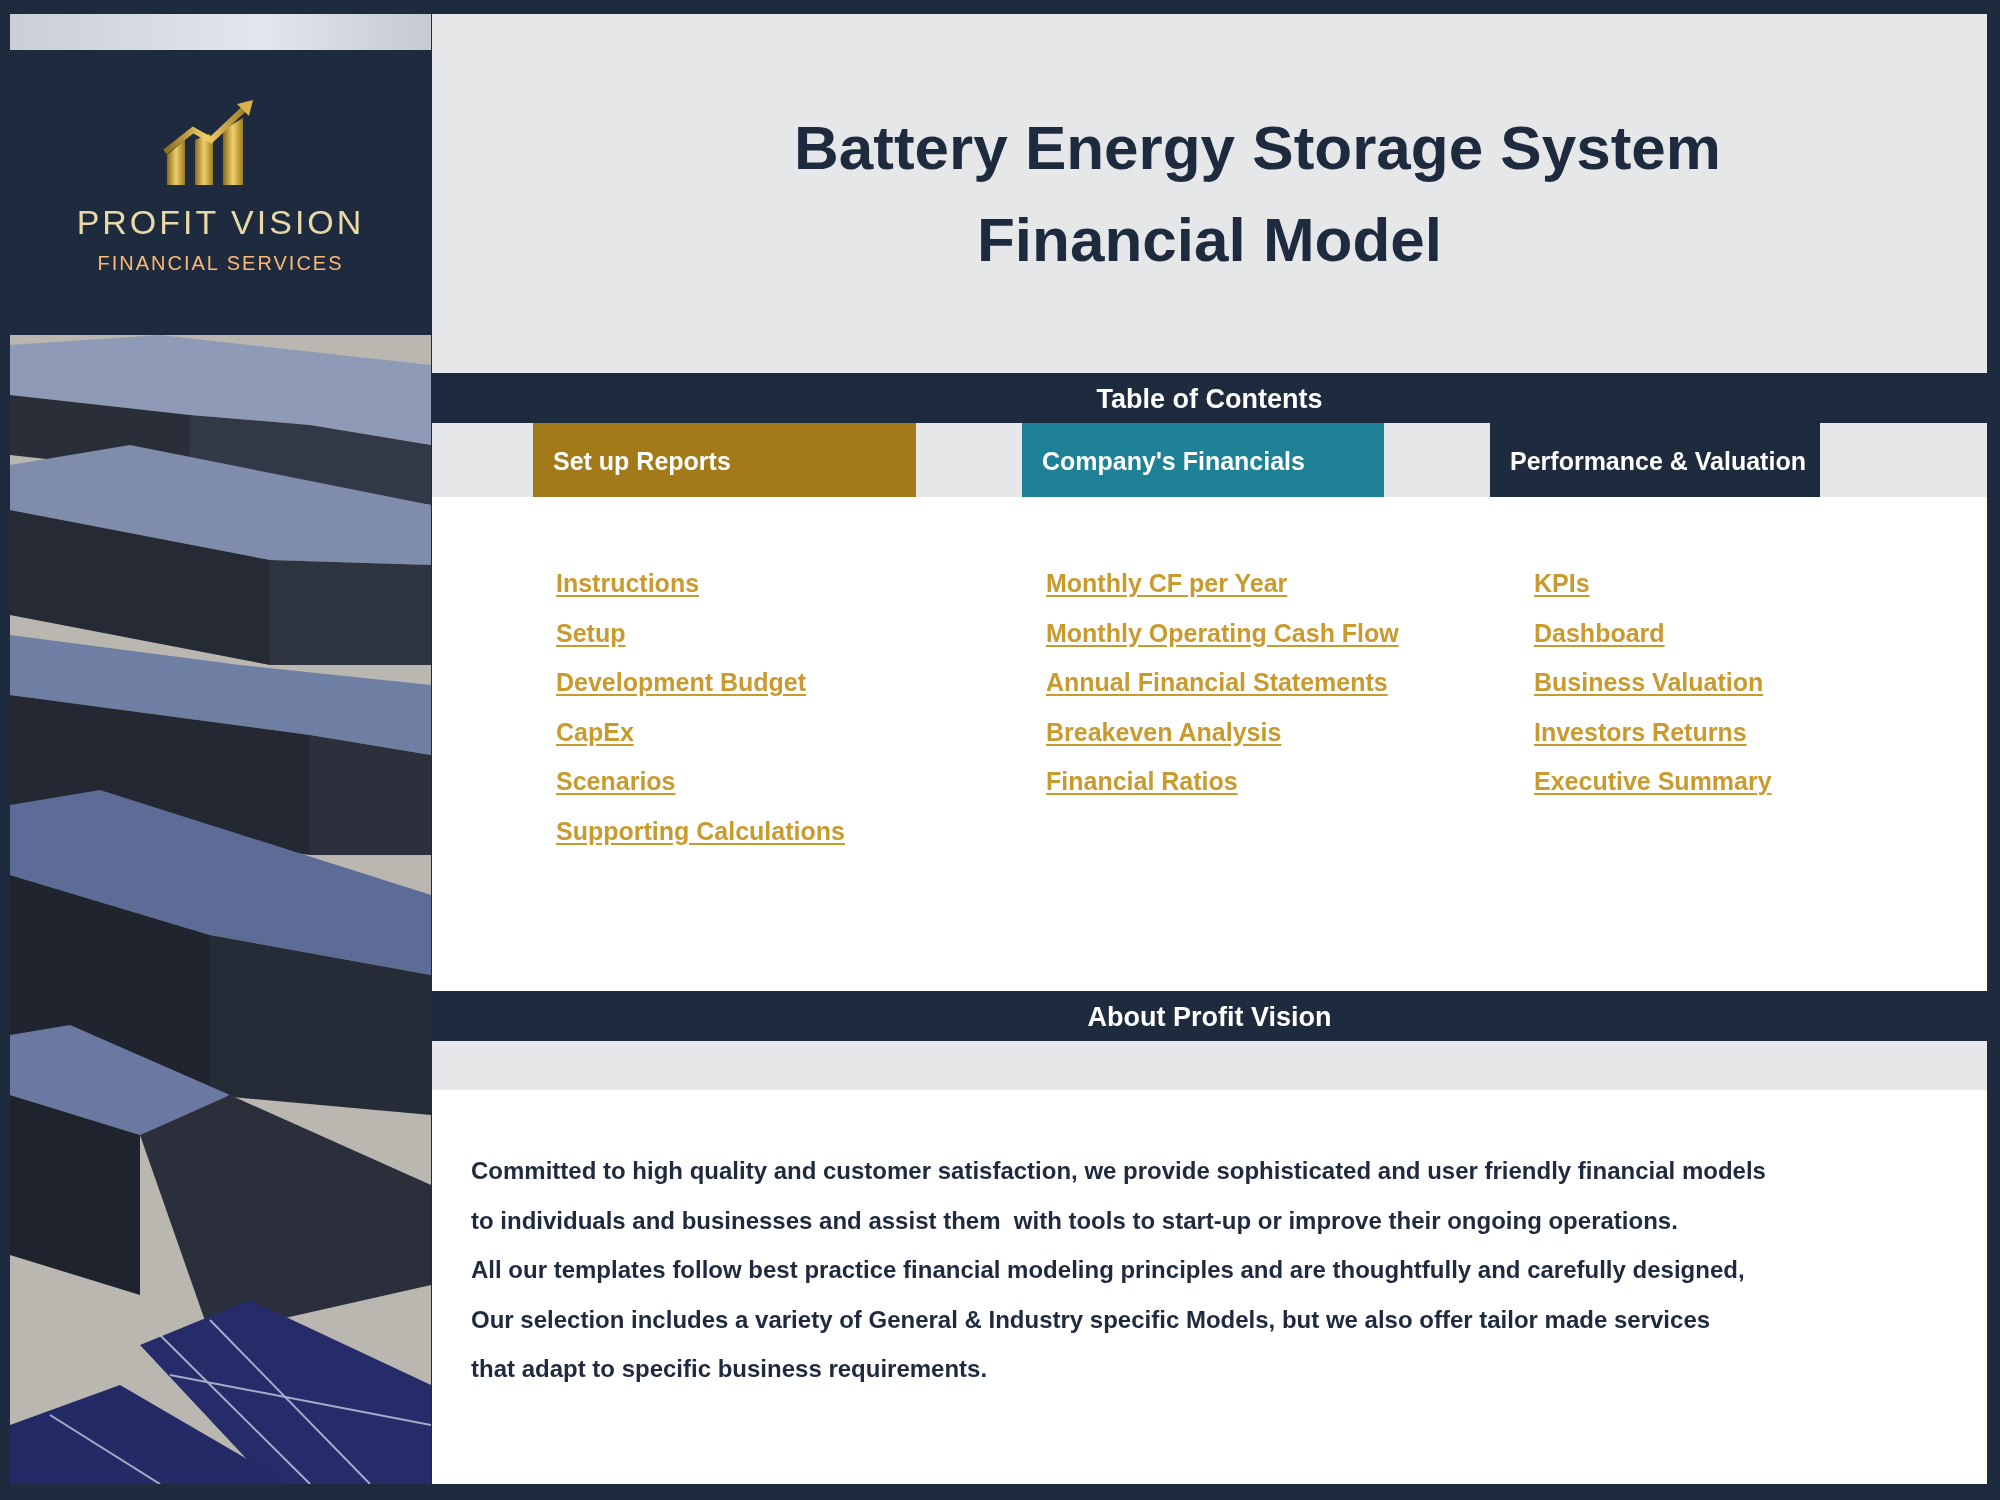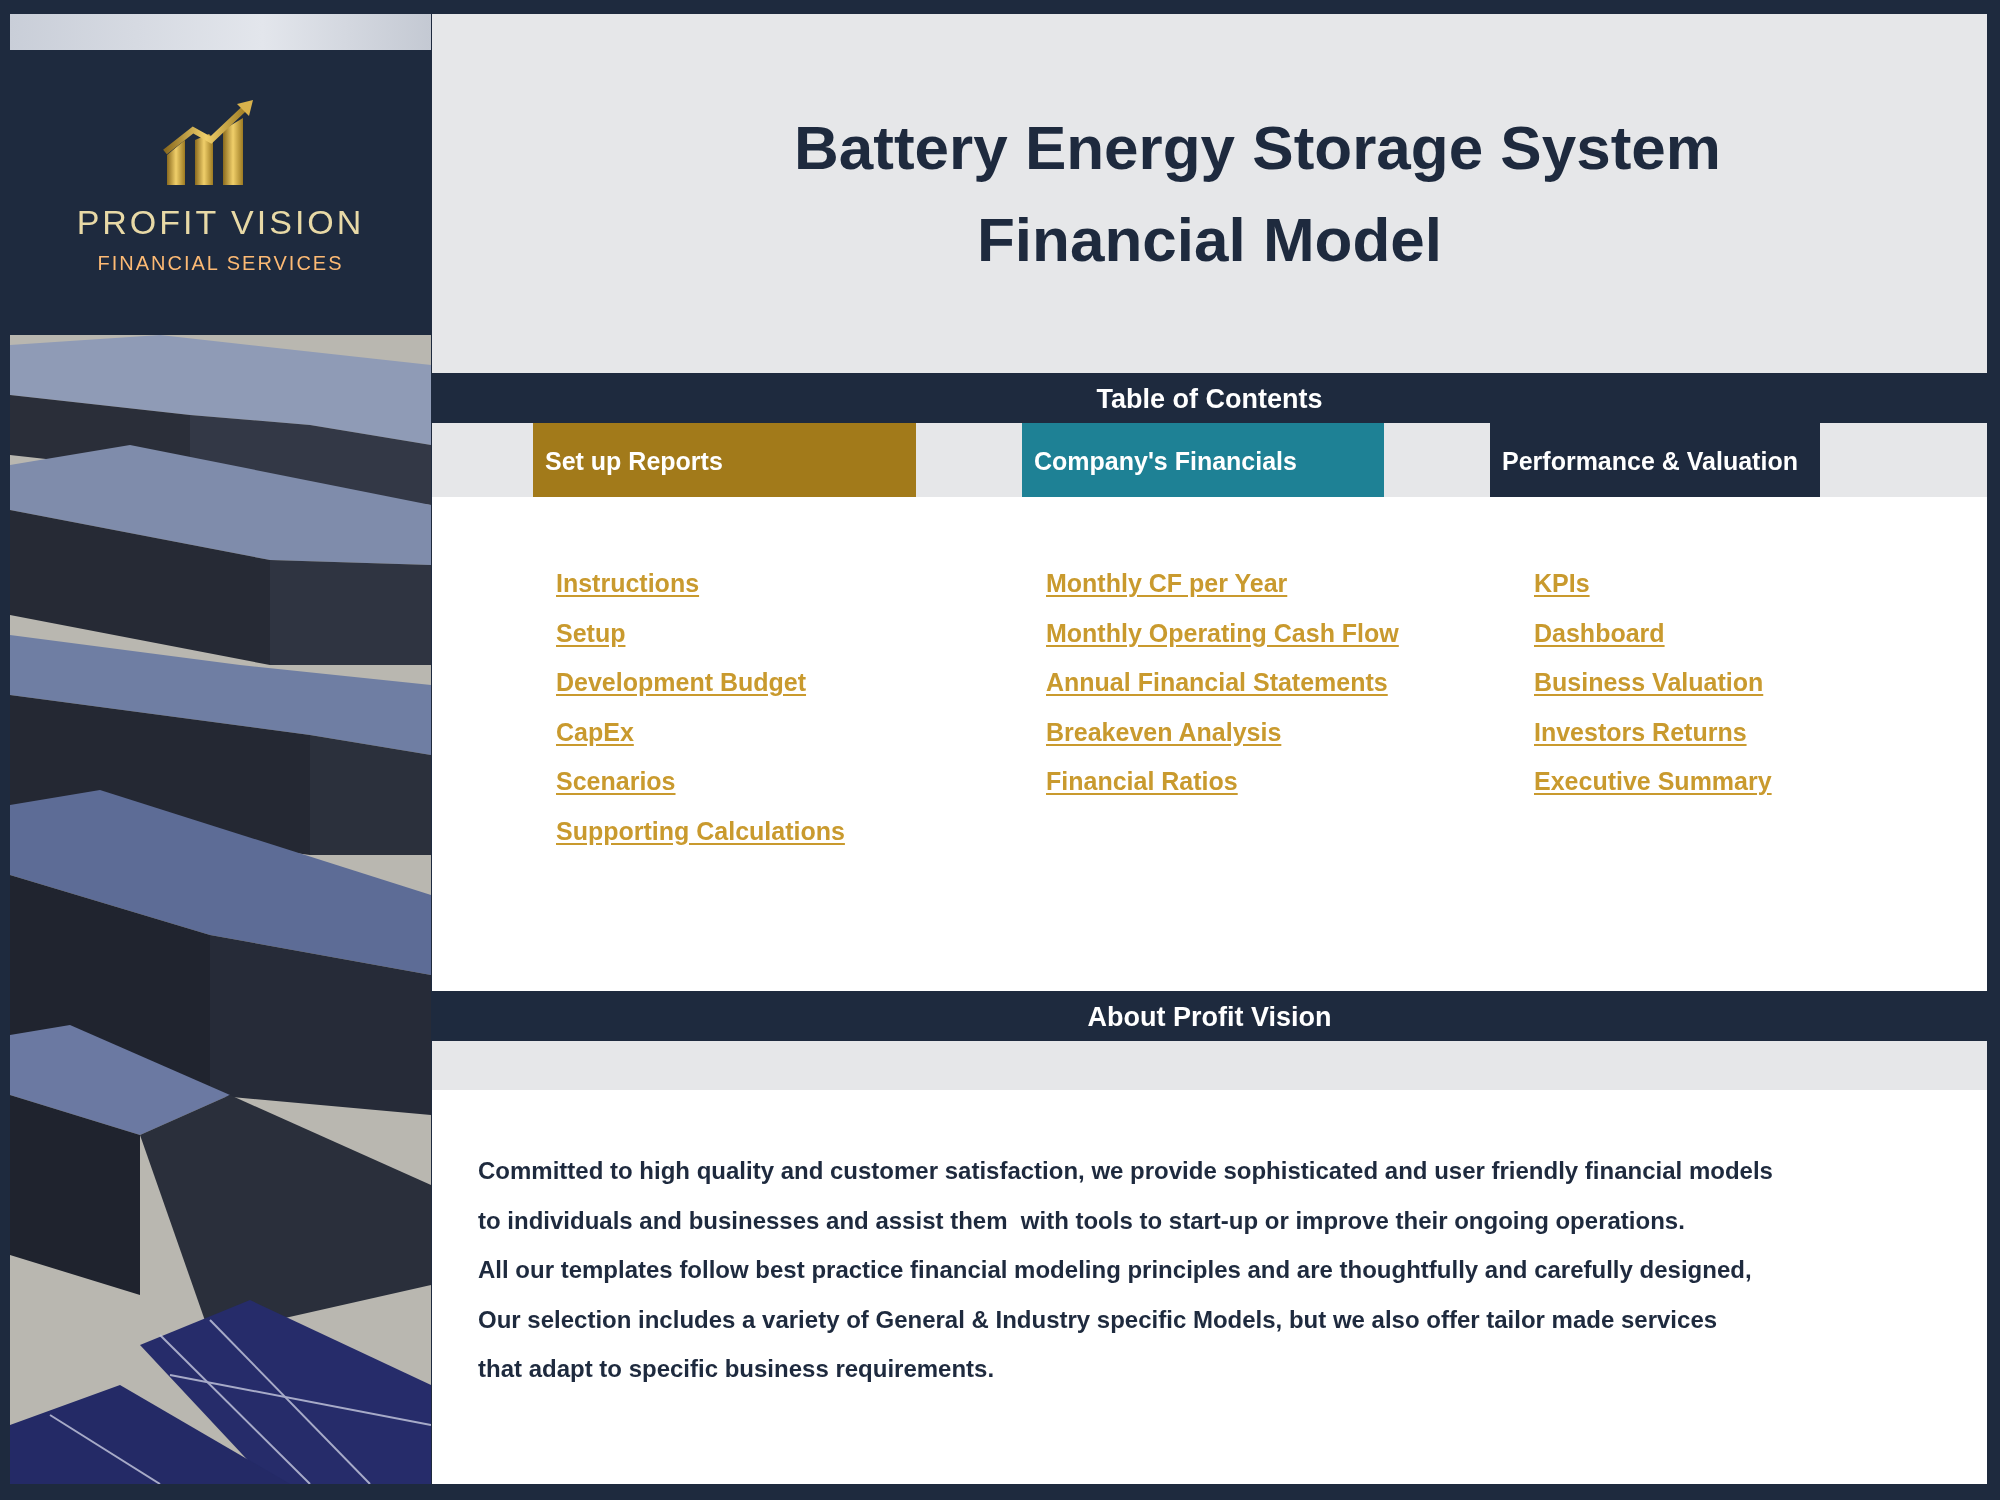--- a/index.html
+++ b/index.html
@@ -35,7 +35,7 @@
 
   #cat-row { left: 432px; top: 423px; width: 1555px; height: 74px; background: #e6e7e9; }
   .cat { position: absolute; top: 0; height: 74px; color: #fff; font-weight: bold; font-size: 25px;
-    line-height: 76px; padding-left: 12px; box-sizing: border-box; }
+    line-height: 76px; padding-left: 20px; box-sizing: border-box; }
   #cat-setup { left: 101px; width: 383px; background: #a27a1a; }
   #cat-fin { left: 590px; width: 362px; background: #1e8195; }
   #cat-perf { left: 1058px; width: 330px; background: #1e2a3e; }

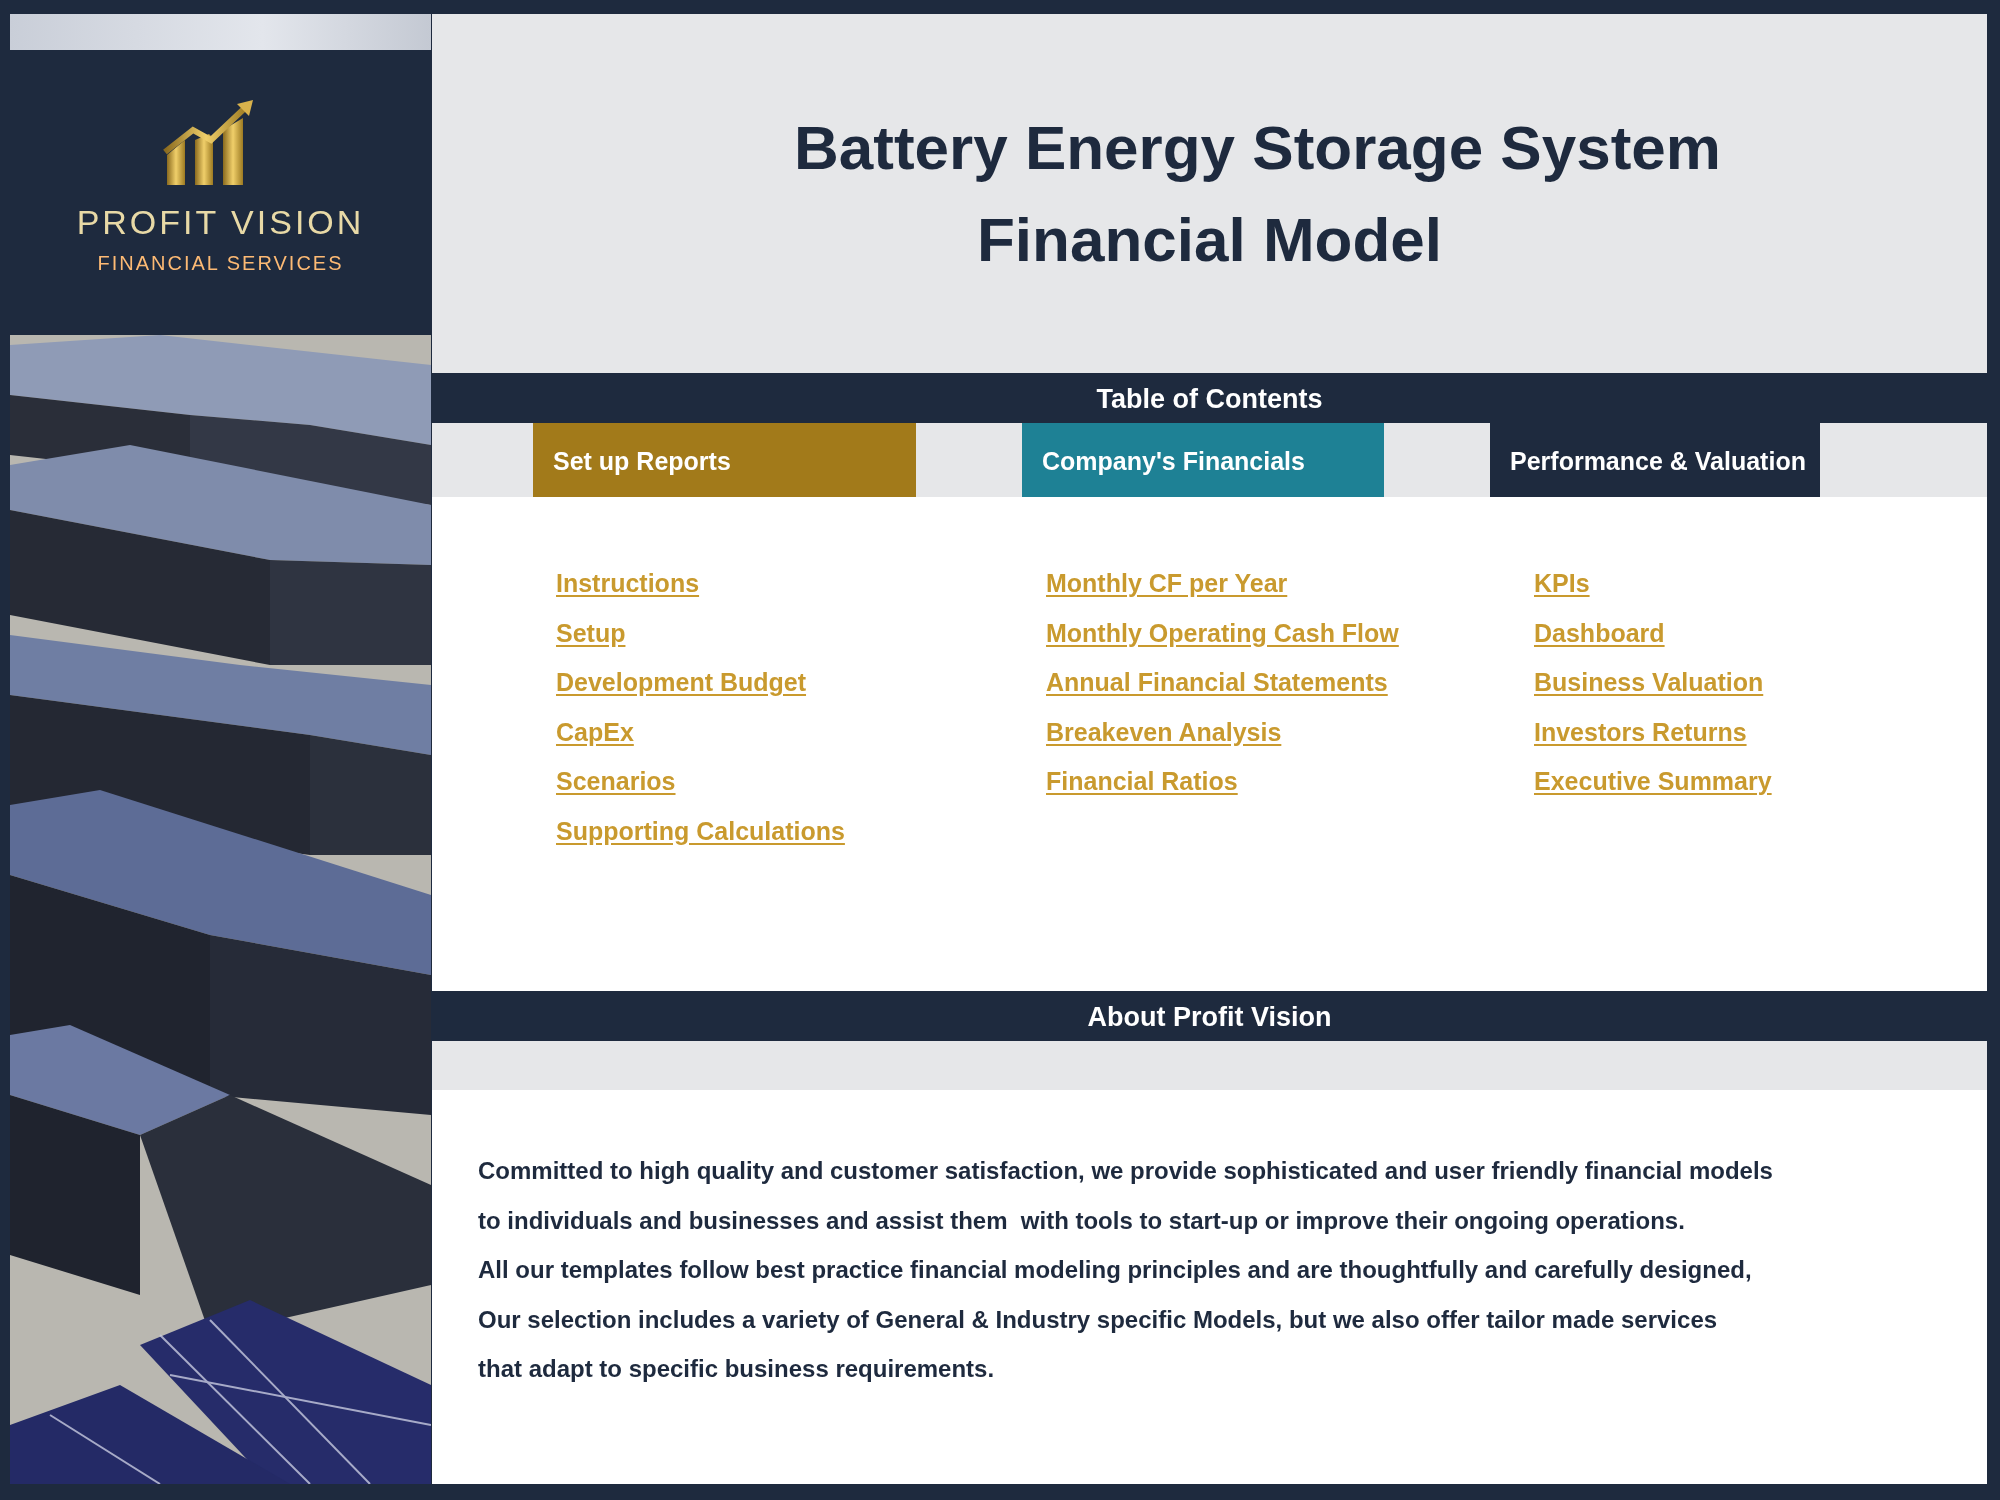--- a/index.html
+++ b/index.html
@@ -52,7 +52,7 @@
     color: #fff; text-align: center; font-weight: bold; font-size: 27px; line-height: 52px; }
   #about-strip { left: 432px; top: 1041px; width: 1555px; height: 49px; background: #e6e7e9; }
   #about-panel { left: 432px; top: 1090px; width: 1555px; height: 394px; background: #ffffff; }
-  #about-text { position: absolute; left: 39px; top: 56px; margin-left: 7px; }
+  #about-text { position: absolute; left: 39px; top: 56px; }
   .about-line { color: #1e2a3e; font-weight: bold; font-size: 24px; height: 49.5px; line-height: 49.5px; white-space: pre; }
 </style>
 </head>

